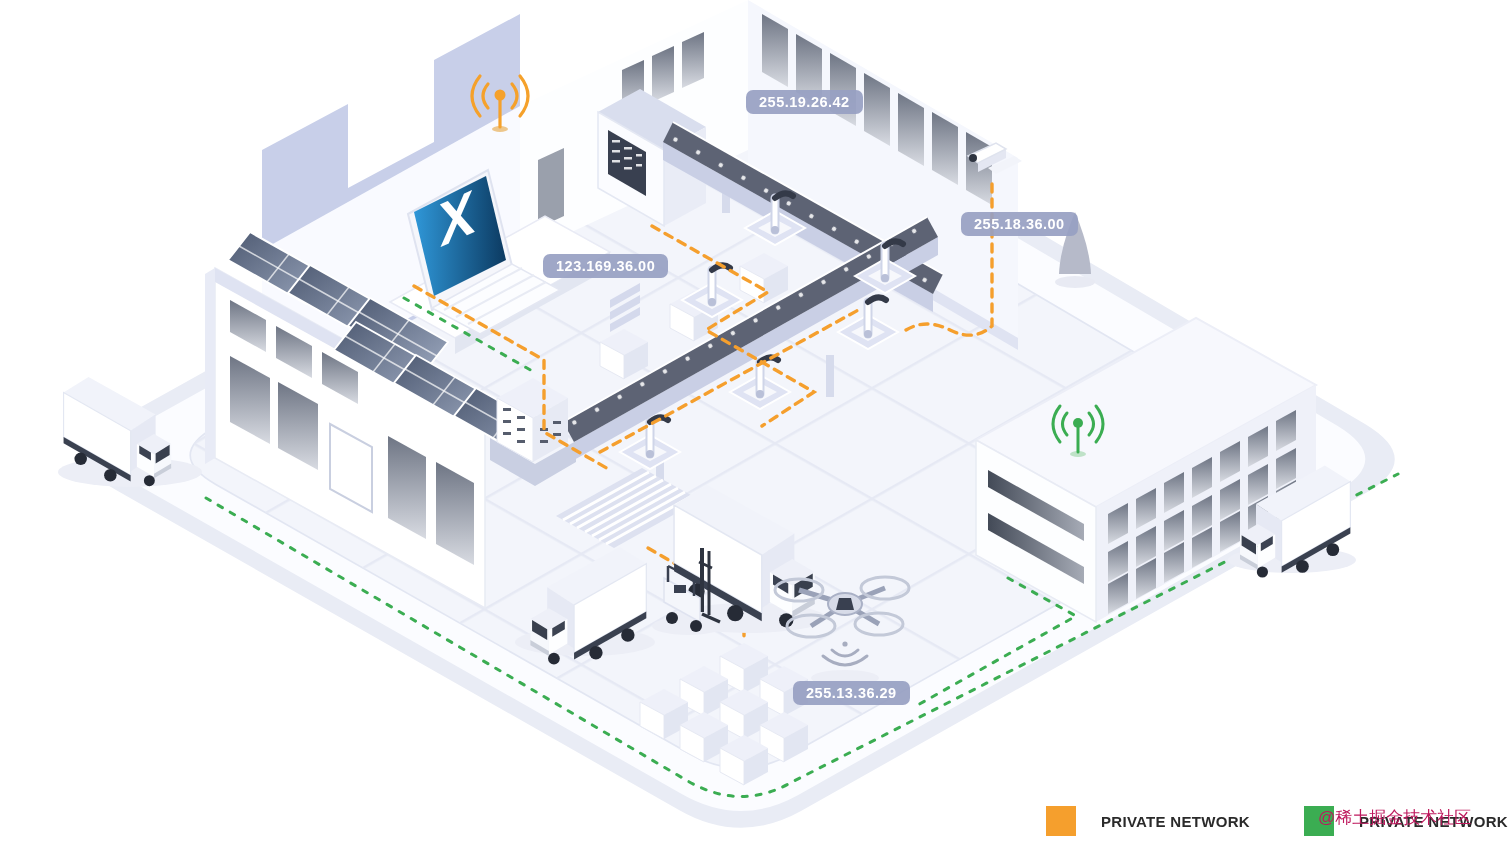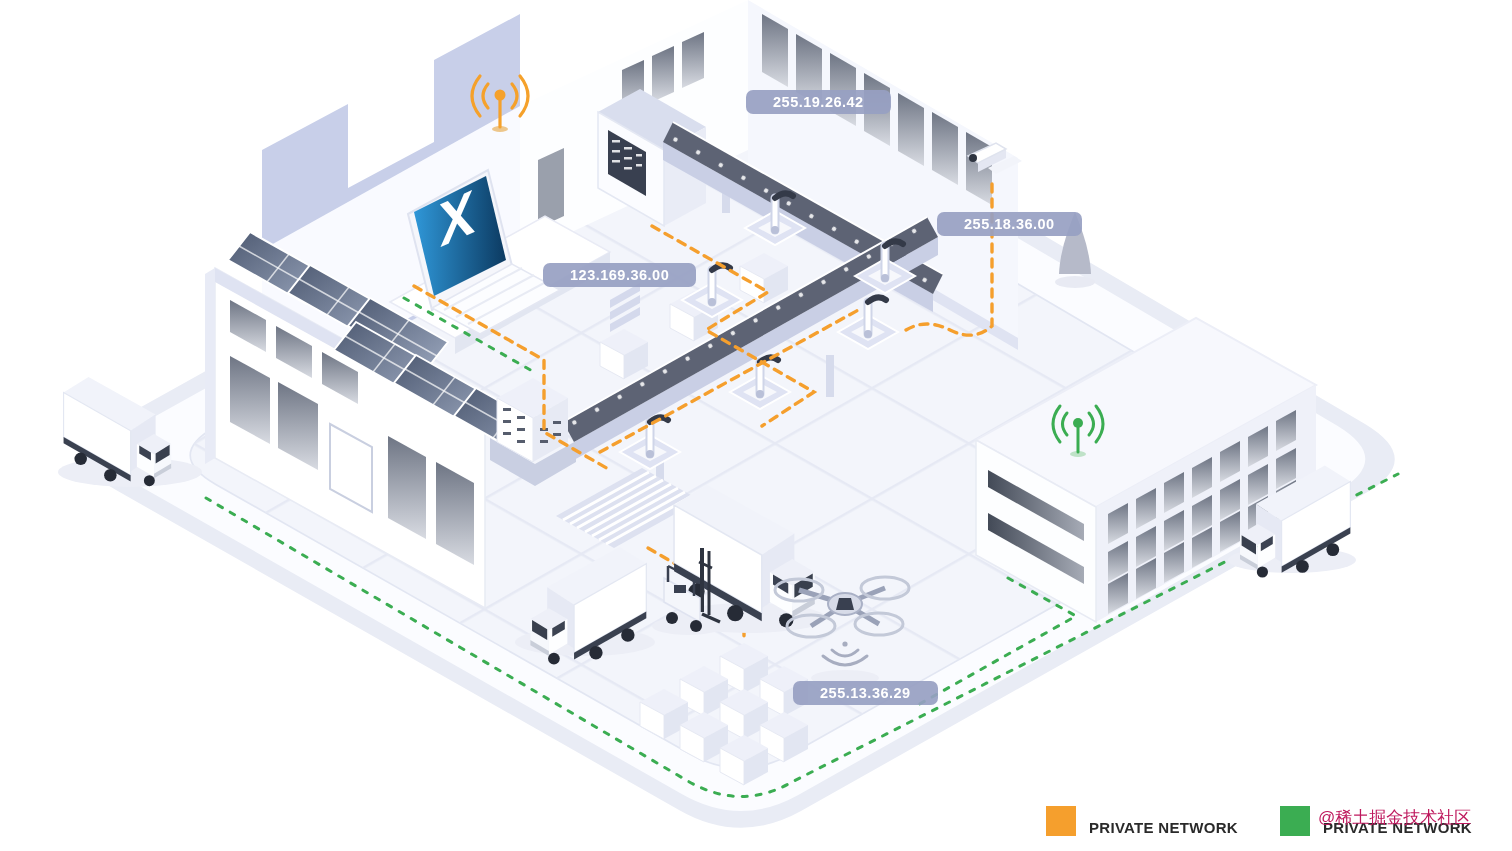--- a/index.html
+++ b/index.html
@@ -13,7 +13,7 @@
     font-weight:700;
     font-size:14.5px;
     letter-spacing:0.5px;
-    padding:4px 27px;
+    padding:4px 13px;
     border-radius:7px;
     white-space:nowrap;
   }

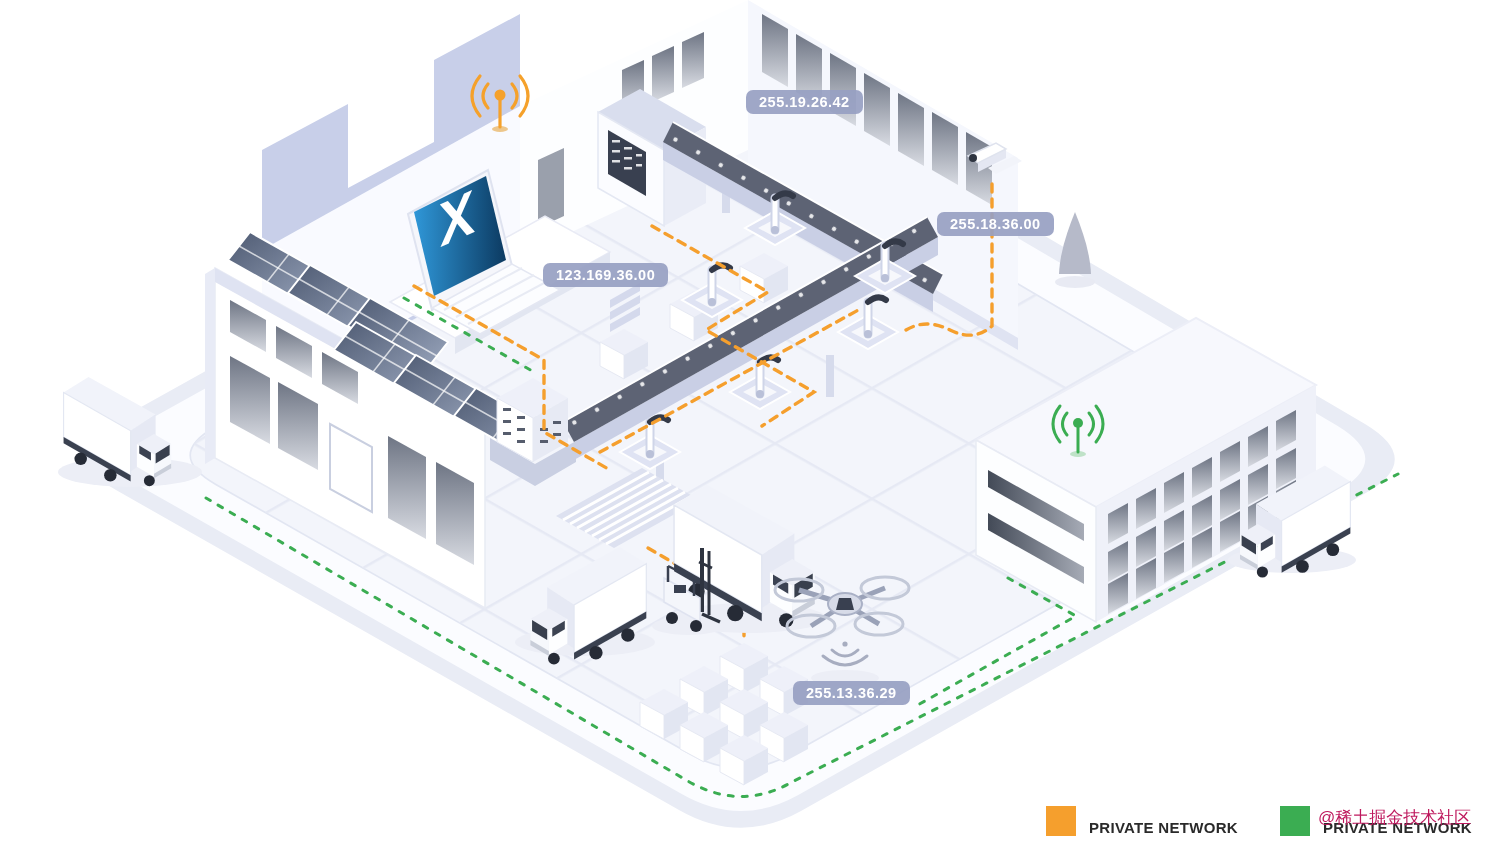--- a/index.html
+++ b/index.html
@@ -405,7 +405,7 @@
 </svg>
 
 <div class="ip-label" style="left:746px;top:90px">255.19.26.42</div>
-<div class="ip-label" style="left:937px;top:212px">255.18.36.00</div>
+<div class="ip-label" style="left:961px;top:212px">255.18.36.00</div>
 <div class="ip-label" style="left:543px;top:263px">123.169.36.00</div>
 <div class="ip-label" style="left:793px;top:681px">255.13.36.29</div>
 

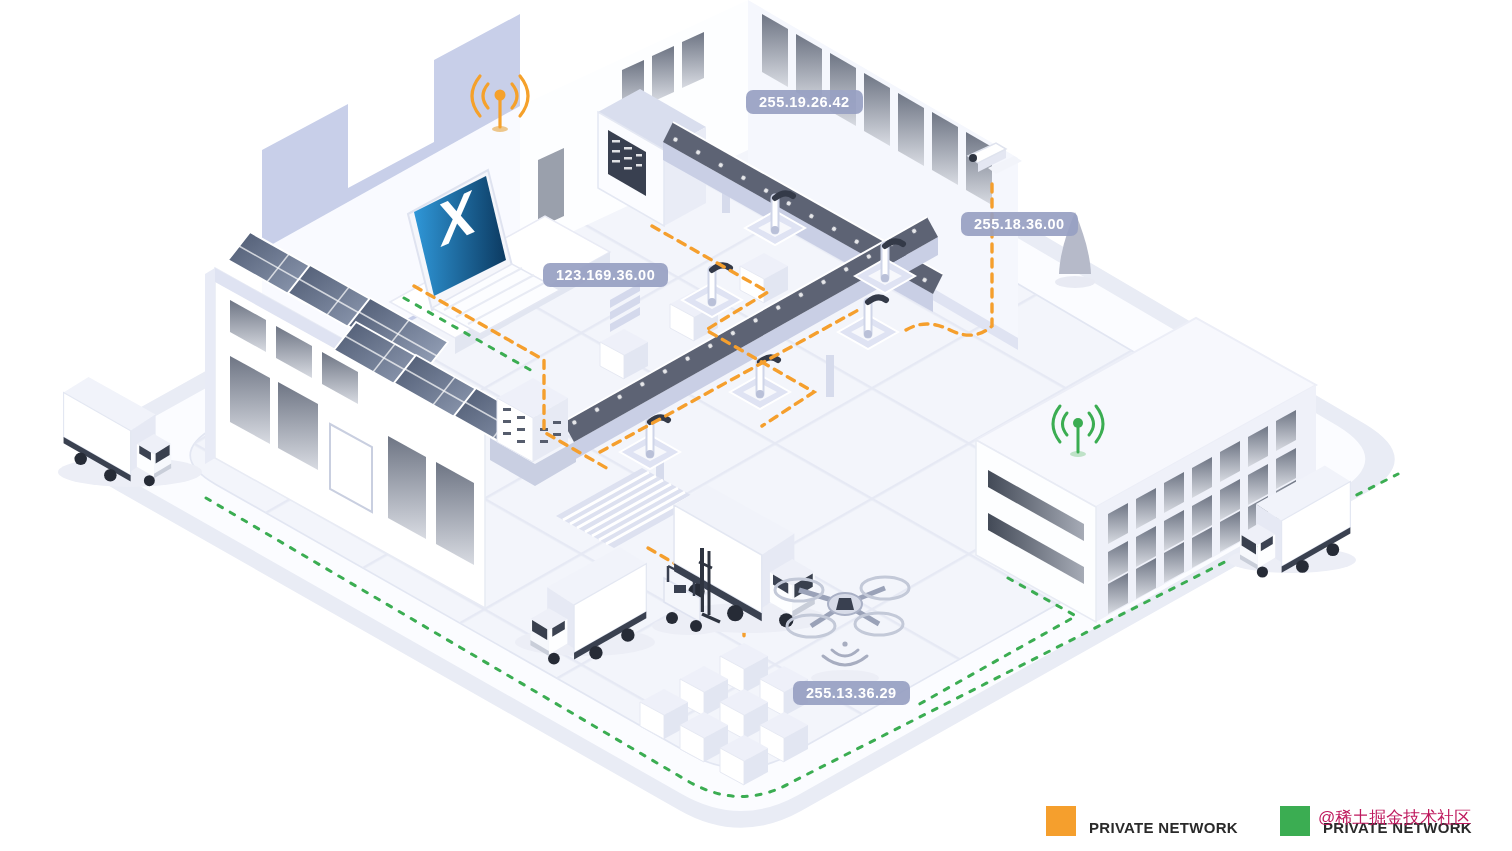--- a/index.html
+++ b/index.html
@@ -406,7 +406,7 @@
 
 <div class="ip-label" style="left:746px;top:90px">255.19.26.42</div>
 <div class="ip-label" style="left:961px;top:212px">255.18.36.00</div>
-<div class="ip-label" style="left:543px;top:263px">123.169.36.00</div>
+<div class="ip-label" style="left:543px;top:254px">123.169.36.00</div>
 <div class="ip-label" style="left:793px;top:681px">255.13.36.29</div>
 
 <div class="legend">

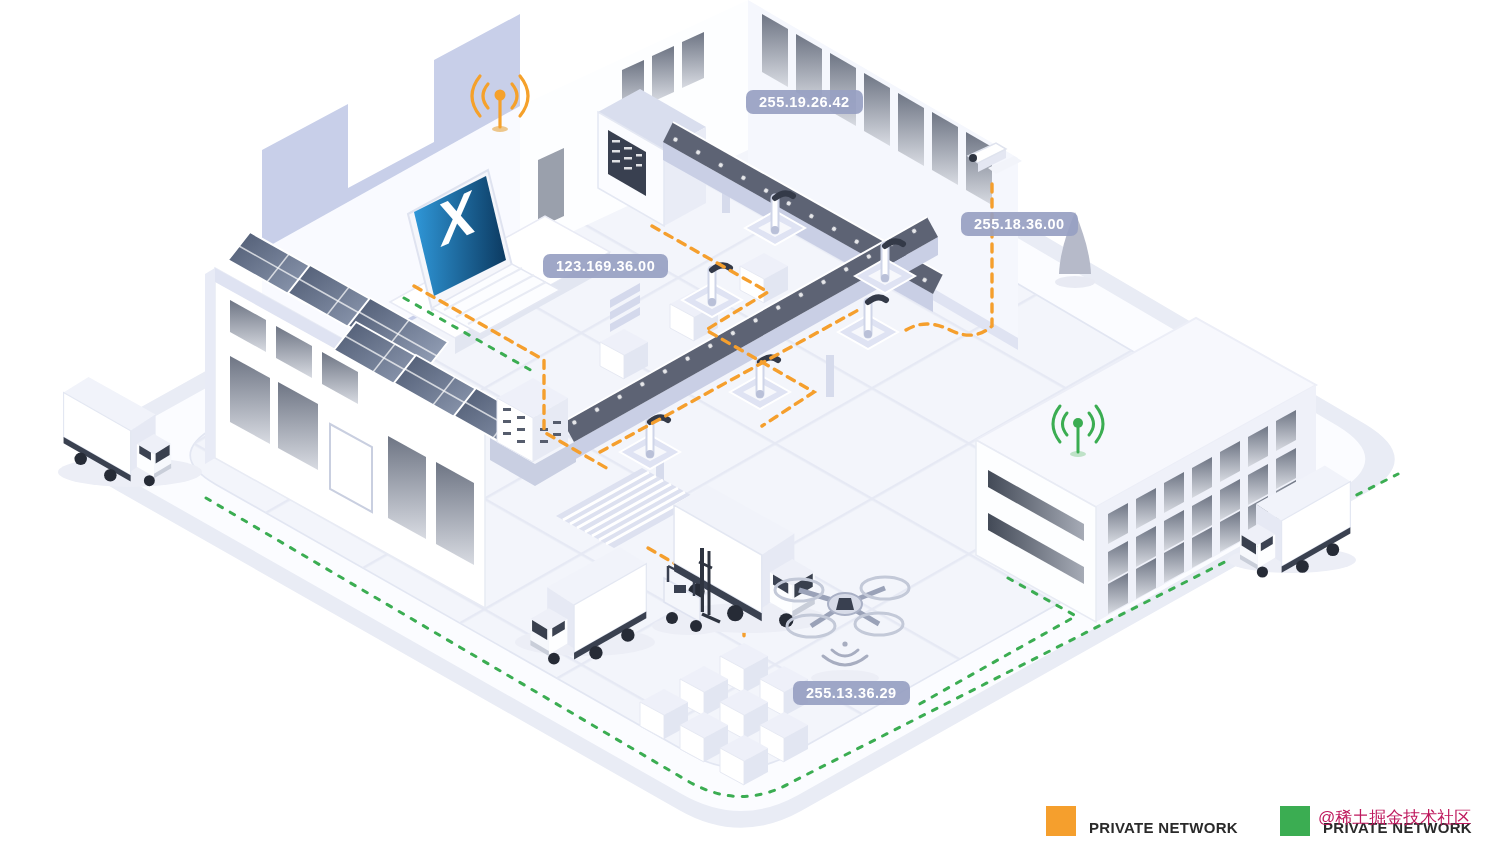--- a/index.html
+++ b/index.html
@@ -19,7 +19,7 @@
   }
   .legend{
     position:absolute;left:1046px;top:806px;
-    display:flex;align-items:flex-end;
+    display:flex;align-items:center;gap:12px;
   }
   .swatch{width:30px;height:30px;display:inline-block;}
   .legend-label{

